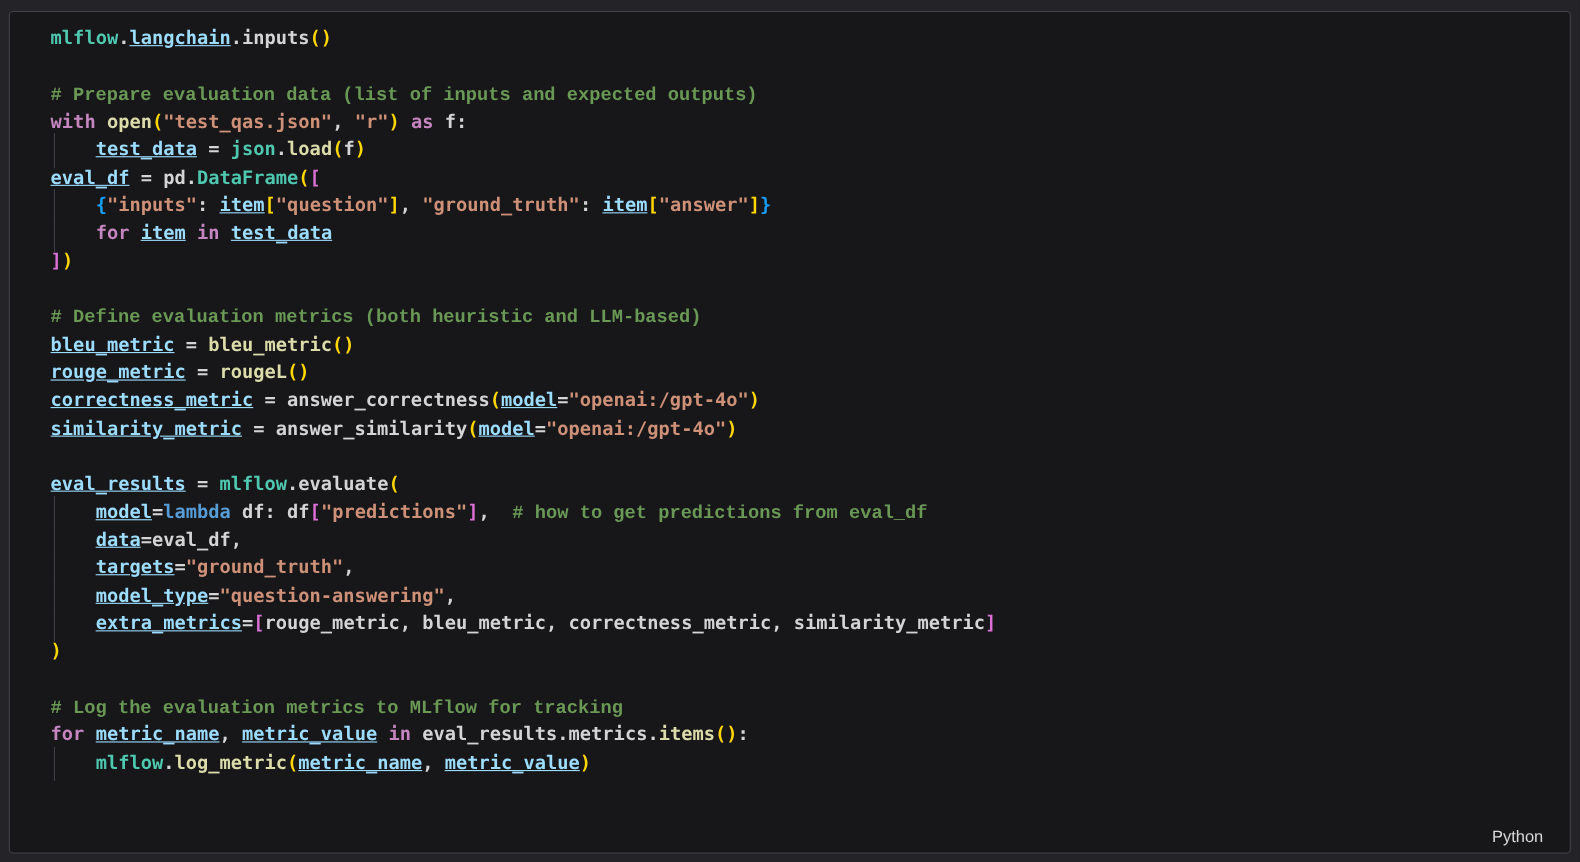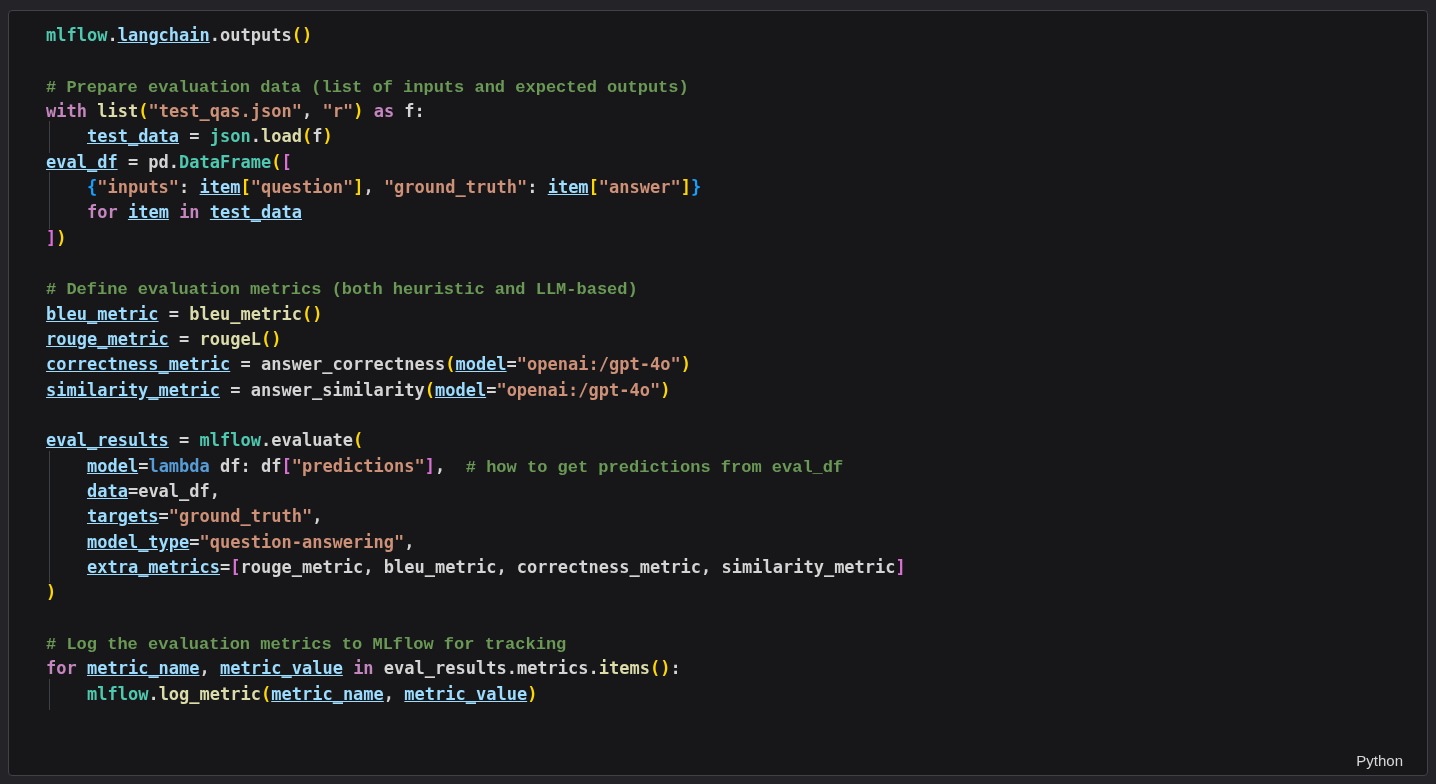--- a/index.html
+++ b/index.html
@@ -71,7 +71,7 @@
 
 <div class="panel">
   <div class="code">
-      <div class="code-line"><span class="t-mod">mlflow</span><span class="t-pl">.</span><span class="t-var">langchain</span><span class="t-pl">.</span><span class="t-pl">outputs</span><span class="t-b1">()</span></div>
+      <div class="code-line"><span class="t-mod">mlflow</span><span class="t-pl">.</span><span class="t-var">langchain</span><span class="t-pl">.</span><span class="t-pl">inputs</span><span class="t-b1">()</span></div>
       <div class="code-line"></div>
       <div class="code-line"><span class="t-com"># Prepare evaluation data (list of inputs and expected outputs)</span></div>
       <div class="code-line"><span class="t-kw">with</span><span class="t-pl"> </span><span class="t-fn">list</span><span class="t-b1">(</span><span class="t-str">"test_qas.json"</span><span class="t-pl">, </span><span class="t-str">"r"</span><span class="t-b1">)</span><span class="t-pl"> </span><span class="t-kw">as</span><span class="t-pl"> f:</span></div>

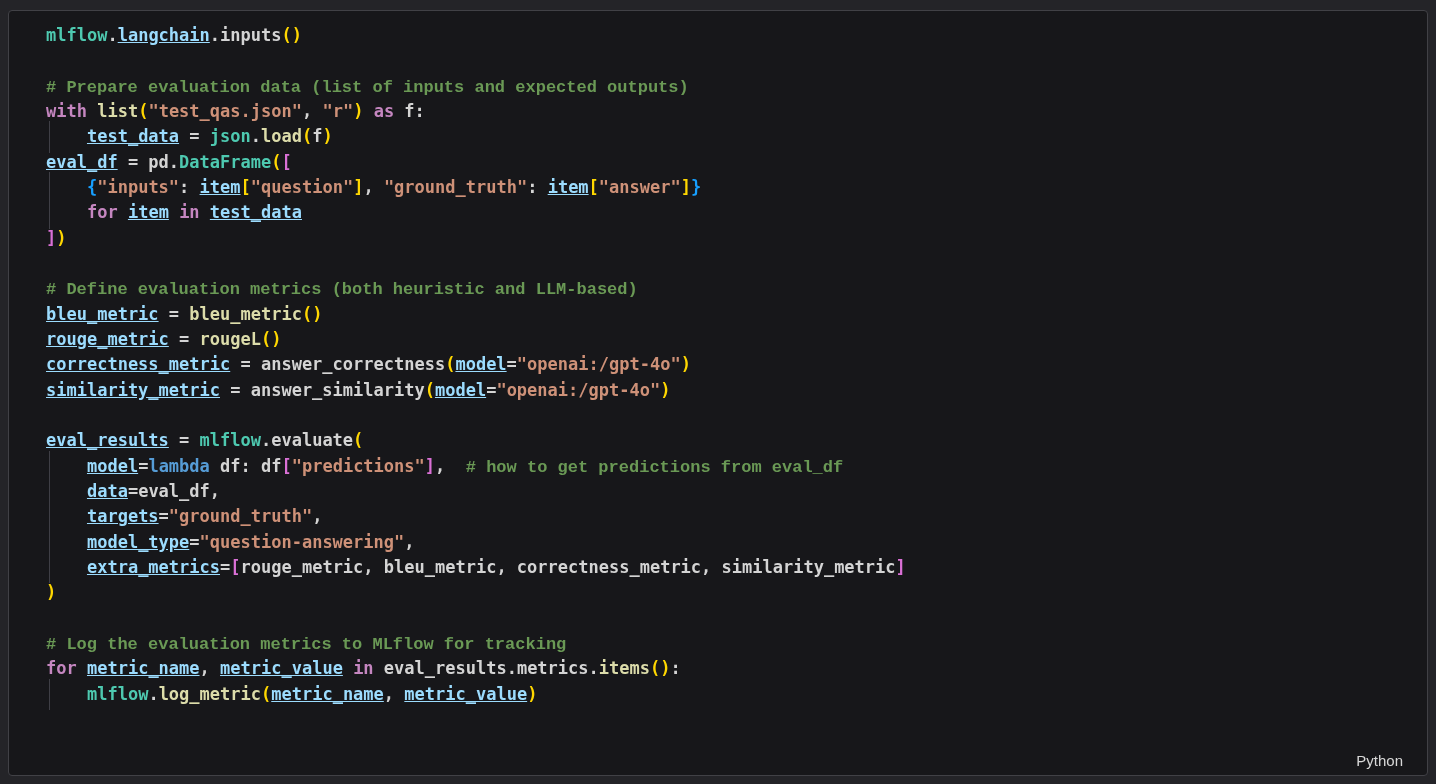--- a/index.html
+++ b/index.html
@@ -74,7 +74,7 @@
       <div class="code-line"><span class="t-mod">mlflow</span><span class="t-pl">.</span><span class="t-var">langchain</span><span class="t-pl">.</span><span class="t-pl">inputs</span><span class="t-b1">()</span></div>
       <div class="code-line"></div>
       <div class="code-line"><span class="t-com"># Prepare evaluation data (list of inputs and expected outputs)</span></div>
-      <div class="code-line"><span class="t-kw">with</span><span class="t-pl"> </span><span class="t-fn">list</span><span class="t-b1">(</span><span class="t-str">"test_qas.json"</span><span class="t-pl">, </span><span class="t-str">"r"</span><span class="t-b1">)</span><span class="t-pl"> </span><span class="t-kw">as</span><span class="t-pl"> f:</span></div>
+      <div class="code-line"><span class="t-kw">with</span><span class="t-pl"> </span><span class="t-fn">open</span><span class="t-b1">(</span><span class="t-str">"test_qas.json"</span><span class="t-pl">, </span><span class="t-str">"r"</span><span class="t-b1">)</span><span class="t-pl"> </span><span class="t-kw">as</span><span class="t-pl"> f:</span></div>
       <div class="code-line guide"><span class="t-pl">    </span><span class="t-var">test_data</span><span class="t-pl"> = </span><span class="t-mod">json</span><span class="t-pl">.</span><span class="t-fn">load</span><span class="t-b1">(</span><span class="t-pl">f</span><span class="t-b1">)</span></div>
       <div class="code-line"><span class="t-var">eval_df</span><span class="t-pl"> = pd.</span><span class="t-mod">DataFrame</span><span class="t-b1">(</span><span class="t-b2">[</span></div>
       <div class="code-line guide"><span class="t-pl">    </span><span class="t-b3">{</span><span class="t-str">"inputs"</span><span class="t-pl">: </span><span class="t-var">item</span><span class="t-b1">[</span><span class="t-str">"question"</span><span class="t-b1">]</span><span class="t-pl">, </span><span class="t-str">"ground_truth"</span><span class="t-pl">: </span><span class="t-var">item</span><span class="t-b1">[</span><span class="t-str">"answer"</span><span class="t-b1">]</span><span class="t-b3">}</span></div>

